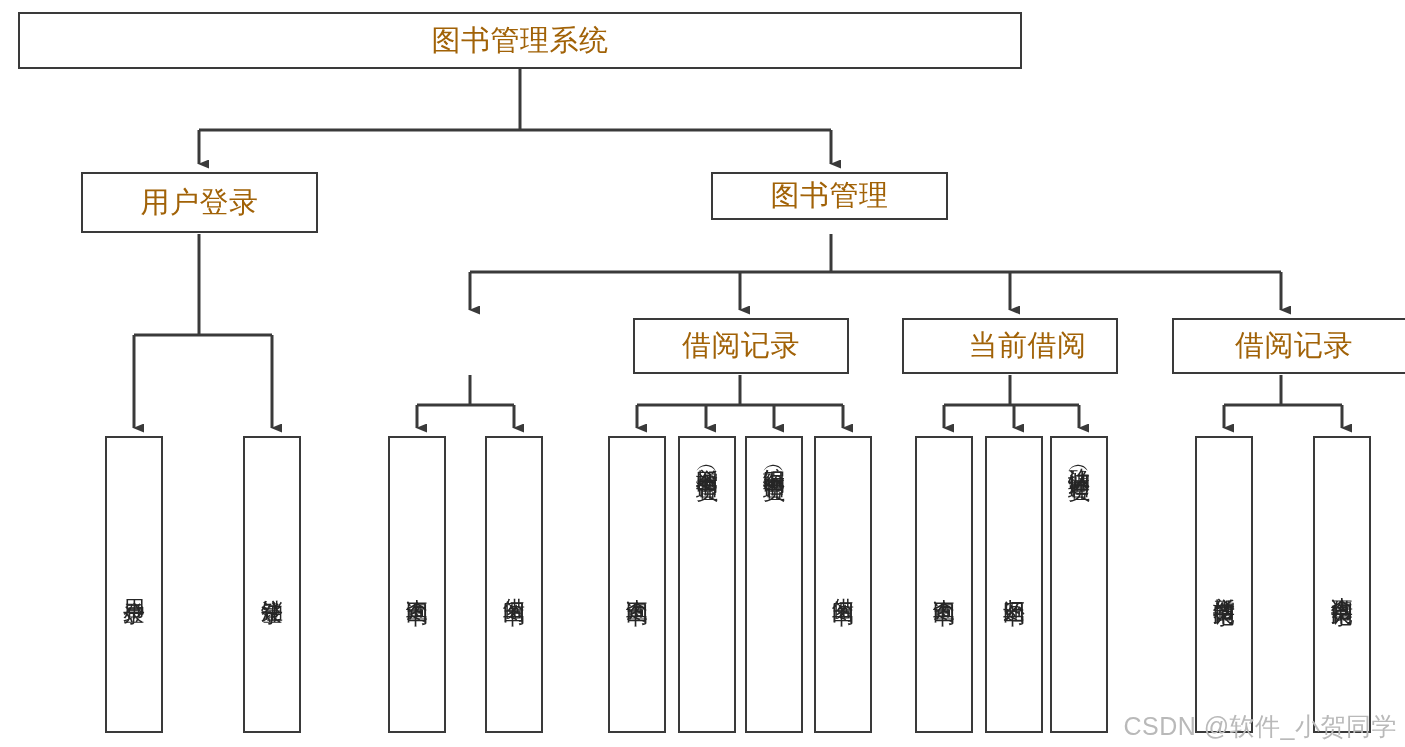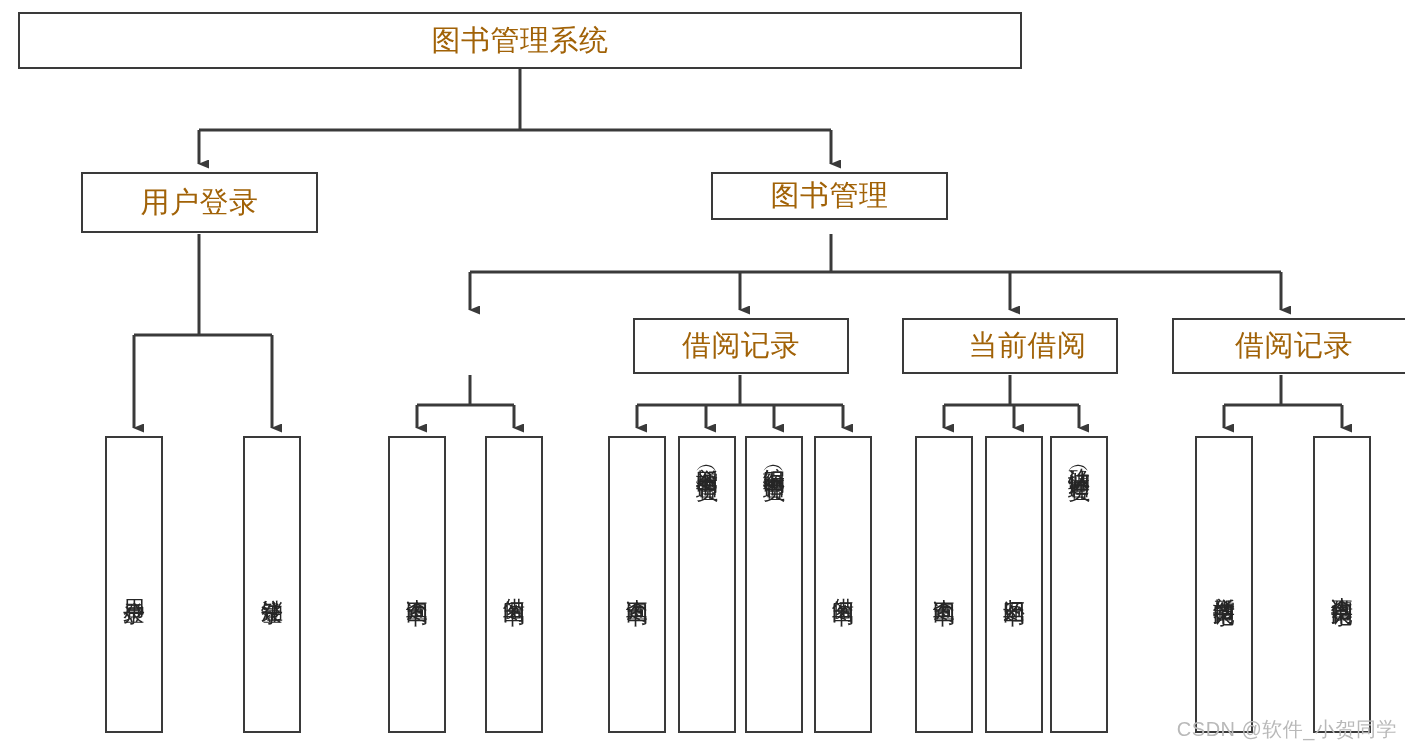--- a/index.html
+++ b/index.html
@@ -71,7 +71,7 @@
     position: absolute;
     right: 8px;
     bottom: 4px;
-    font-size: 20px;
+    font-size: 25px;
     color: #b9b9b9;
     white-space: nowrap;
     letter-spacing: 0.5px;

